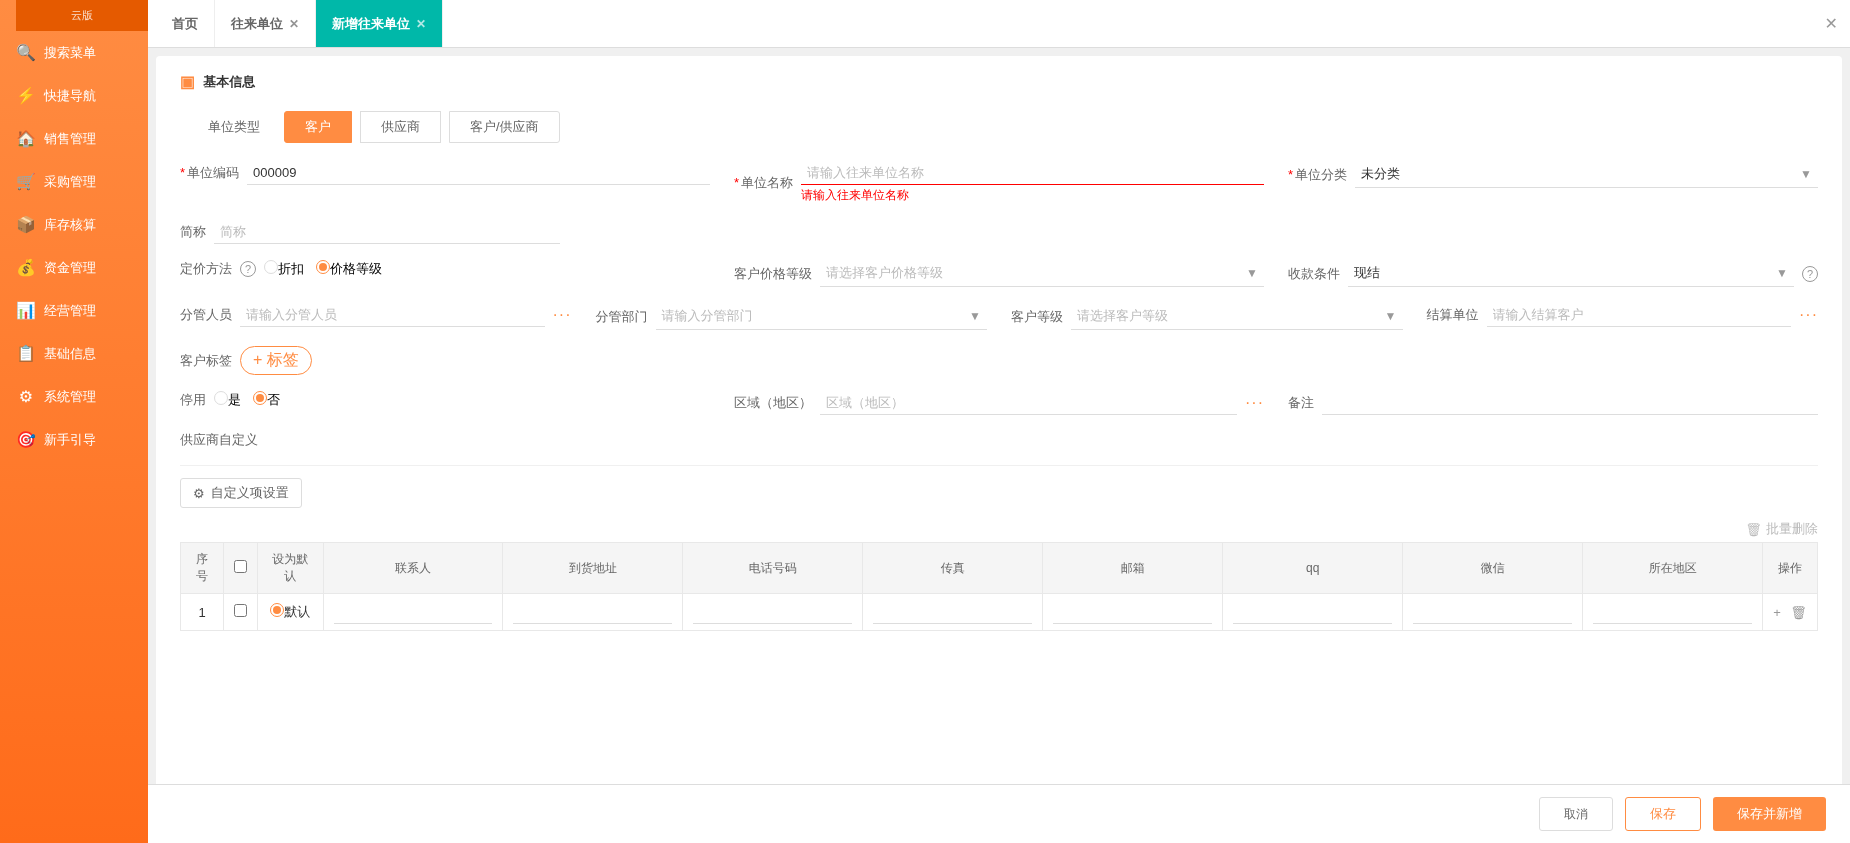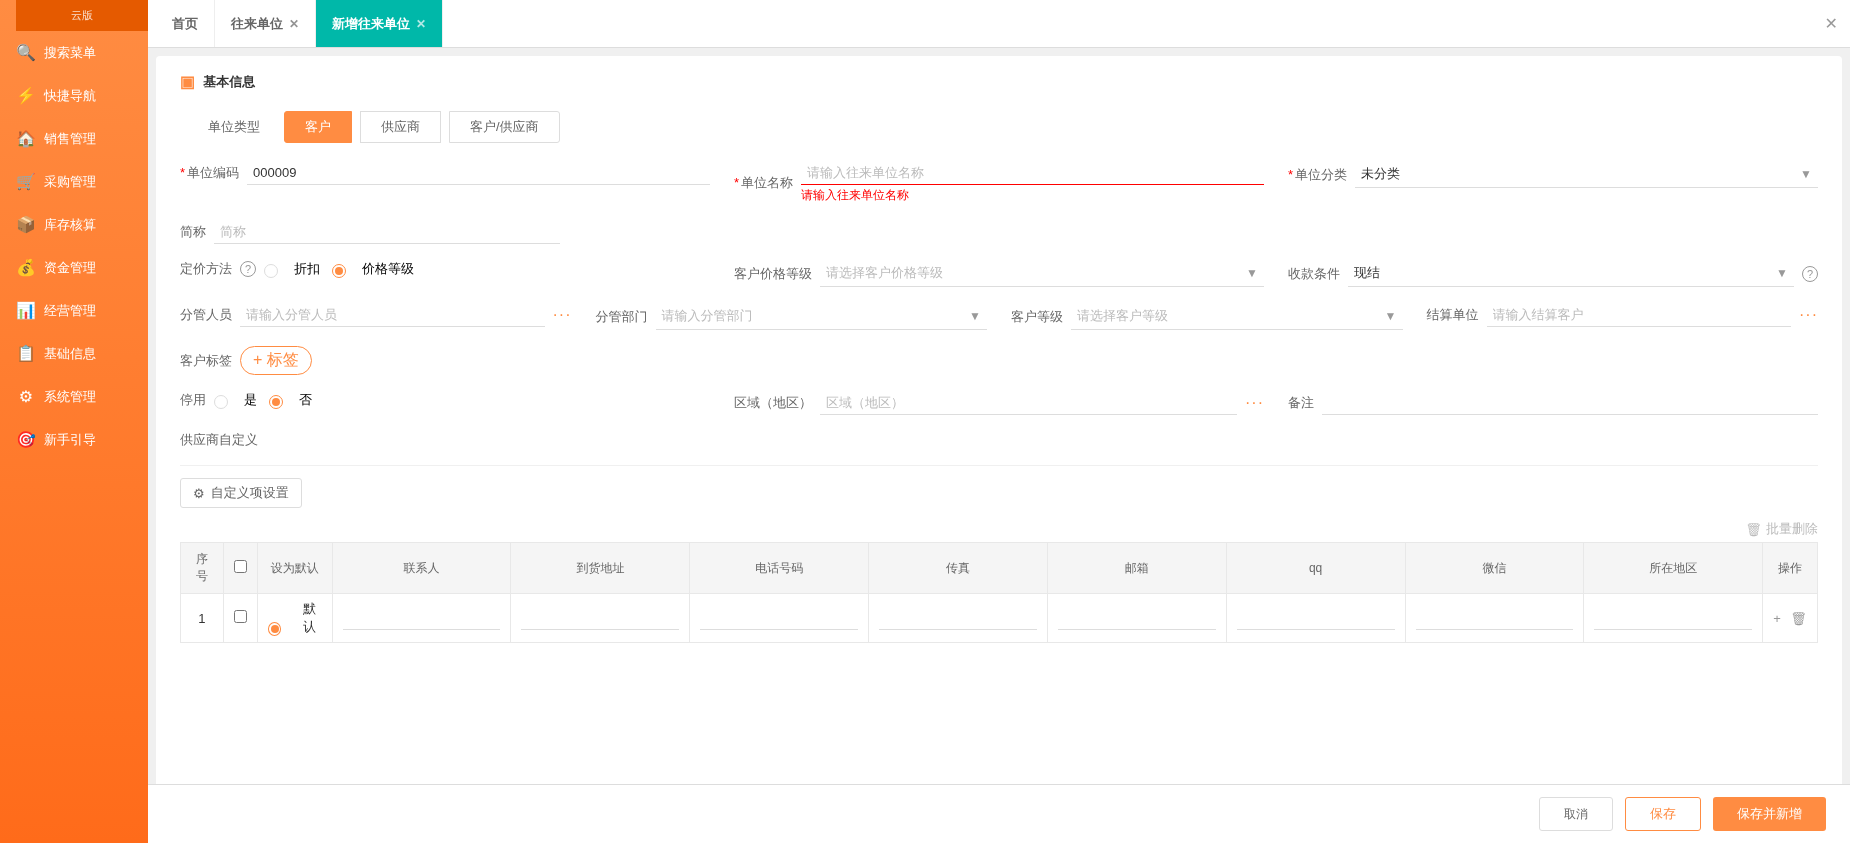--- a/index.html
+++ b/index.html
@@ -179,7 +179,7 @@
 
     
     .radio-group { display: flex; align-items: center; gap: 12px; }
-    .radio-item { display: flex; align-items: flex-end; gap: 16px; cursor: pointer; }
+    .radio-item { display: flex; align-items: flex-start; gap: 0; cursor: pointer; }
     .radio-circle {
       width: 14px; height: 14px; border-radius: 50%;
       border: 1px solid #ddd; display: flex; align-items: center; justify-content: center;

